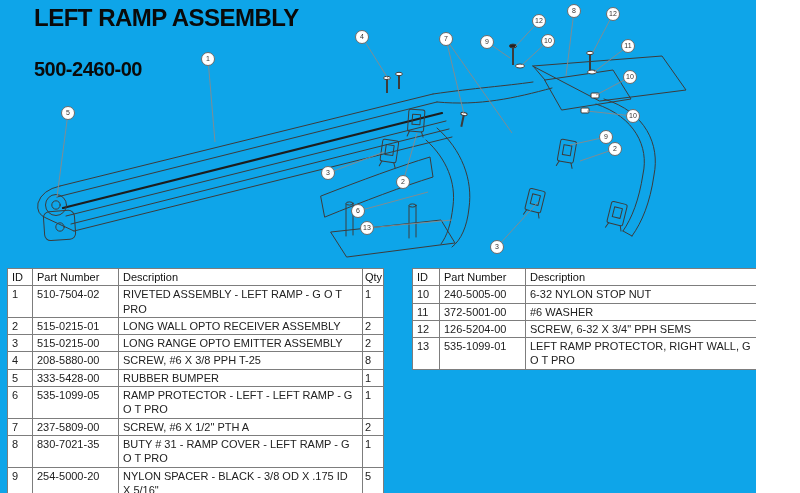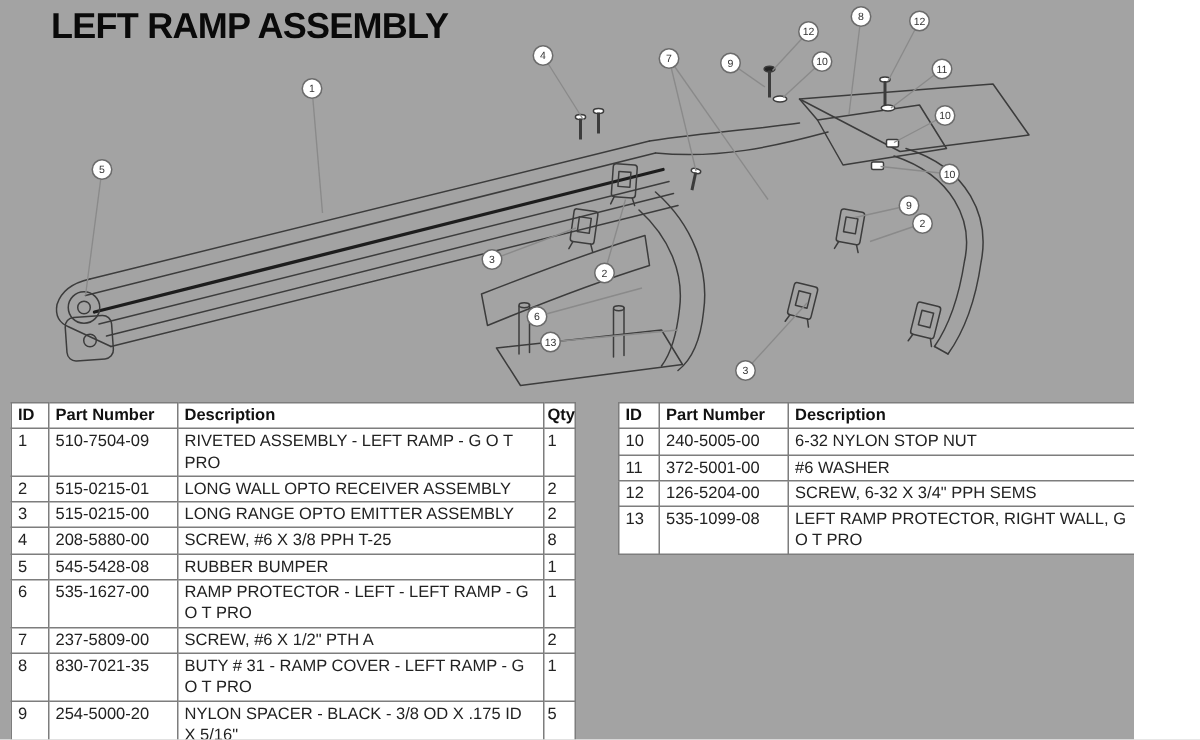--- a/index.html
+++ b/index.html
@@ -3,7 +3,7 @@
 <meta charset="utf-8">
 <style>
   html,body{margin:0;padding:0;background:#fff;}
-  .page{position:relative;width:756px;height:493px;background:#a3a3a3;overflow:hidden;
+  .page{position:relative;width:756px;height:493px;background:#0ea5e9;overflow:hidden;
         font-family:"Liberation Sans",sans-serif;color:#111;}
   .title{position:absolute;left:34px;top:4px;font-size:24px;font-weight:900;
          letter-spacing:-0.5px;color:#0a0a0a;}

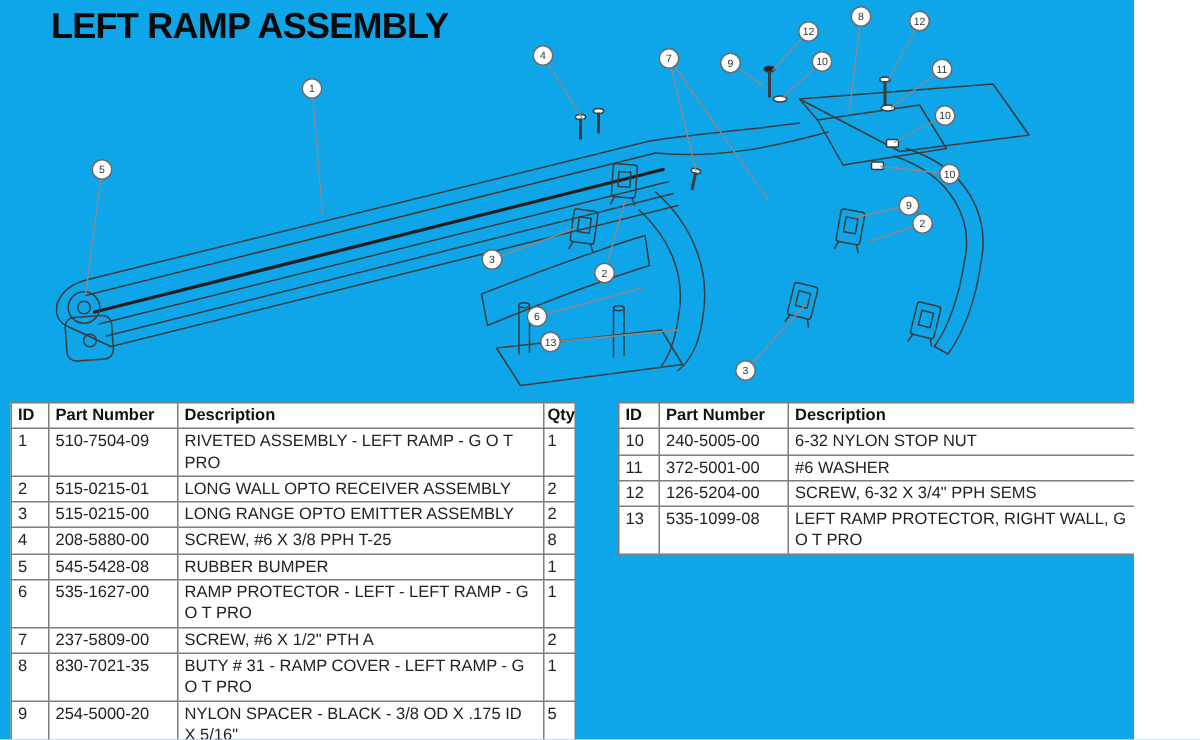--- a/index.html
+++ b/index.html
@@ -38,6 +38,7 @@
 <div class="page">
 
   <div class="title">LEFT RAMP ASSEMBLY</div>
+  <div class="part-number">500-2460-00</div>
 
   <svg id="diagram" width="800" height="265" viewBox="0 0 800 265">
     <g class="lw">

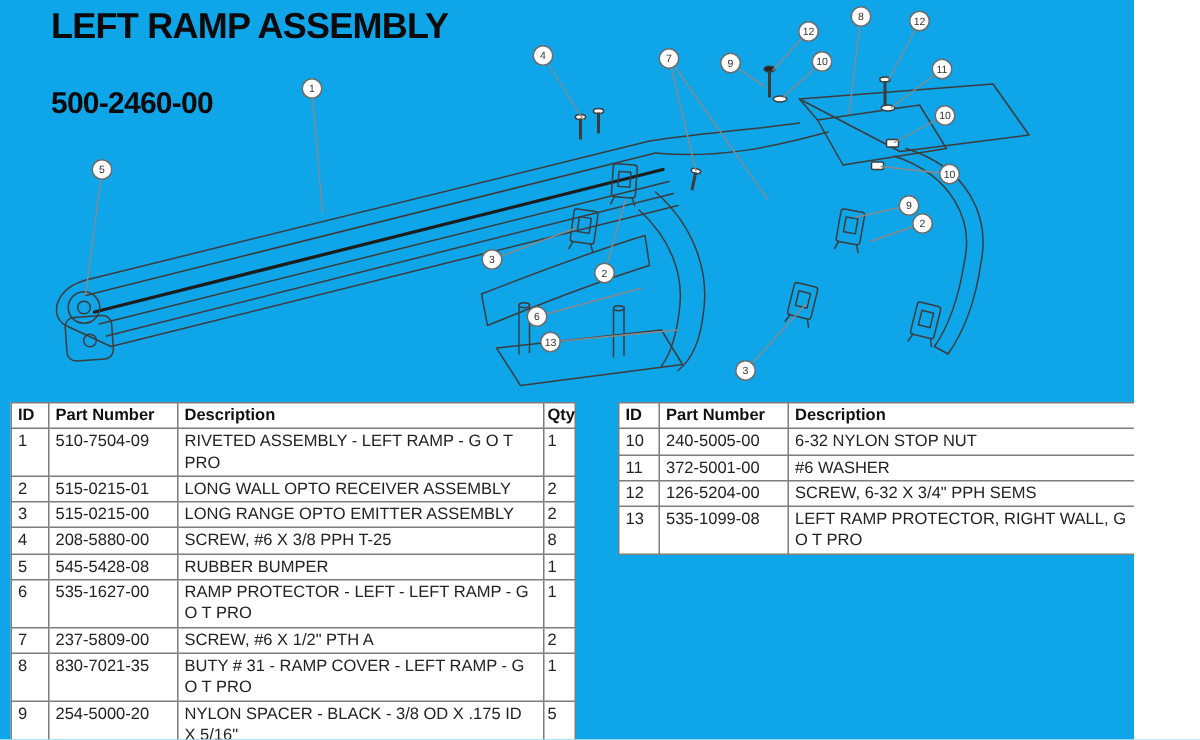--- a/index.html
+++ b/index.html
@@ -23,7 +23,7 @@
                font-size:11px;line-height:1.3;background:#fff;}
   .parts-table th,.parts-table td{border:1px solid #7d7d7d;padding:1px 4px;
                text-align:left;vertical-align:top;color:#222;}
-  .parts-table th{font-weight:bold;white-space:nowrap;color:#111;margin-top:11px;}
+  .parts-table th{font-weight:normal;white-space:nowrap;color:#111;margin-top:11px;}
   .parts-table th:last-child,.parts-table td:last-child{padding:1px 2px;}
   #table-left{left:7px;top:268px;width:377px;}
   #table-right{left:412px;top:268px;width:373px;}

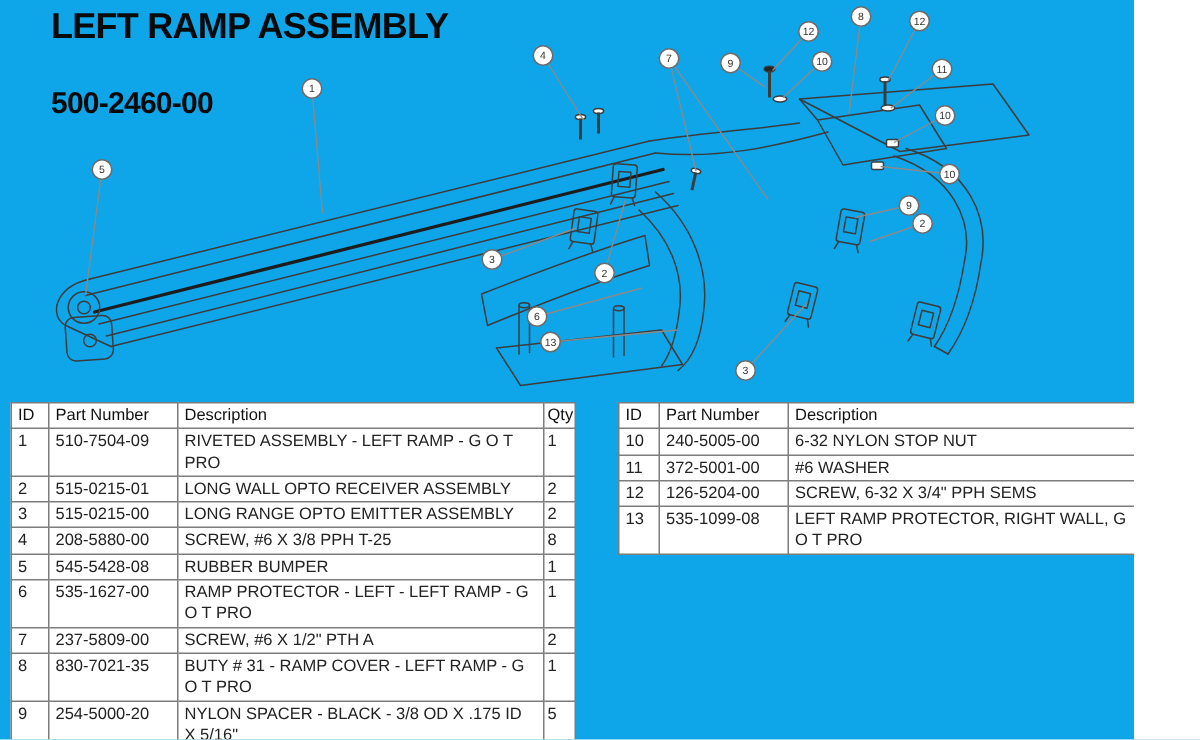--- a/index.html
+++ b/index.html
@@ -223,7 +223,7 @@
       <tbody>
         <tr>
           <td>1</td>
-          <td>510-7504-09</td>
+          <td>510-7504-02</td>
           <td>RIVETED ASSEMBLY - LEFT RAMP - G O T  PRO</td>
           <td>1</td>
         </tr>

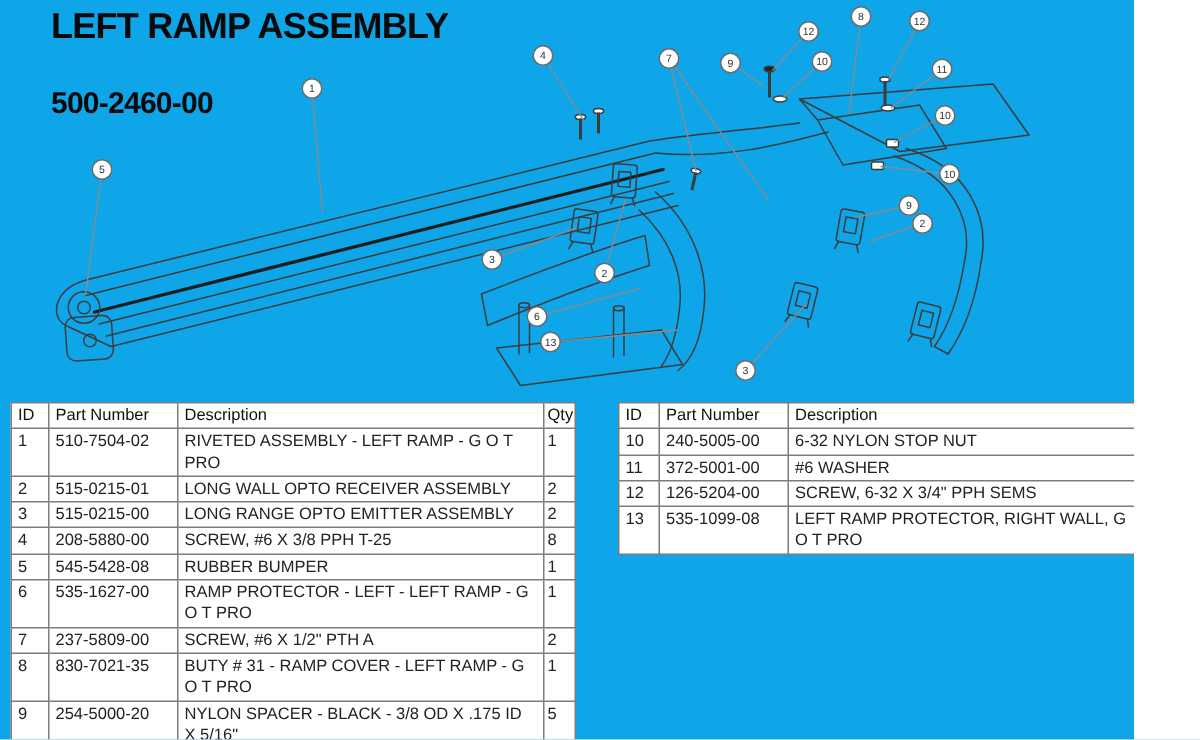--- a/index.html
+++ b/index.html
@@ -313,7 +313,7 @@
         </tr>
         <tr>
           <td>13</td>
-          <td>535-1099-08</td>
+          <td>535-1099-01</td>
           <td>LEFT RAMP PROTECTOR, RIGHT WALL, G O T PRO</td>
           <td>1</td>
         </tr>

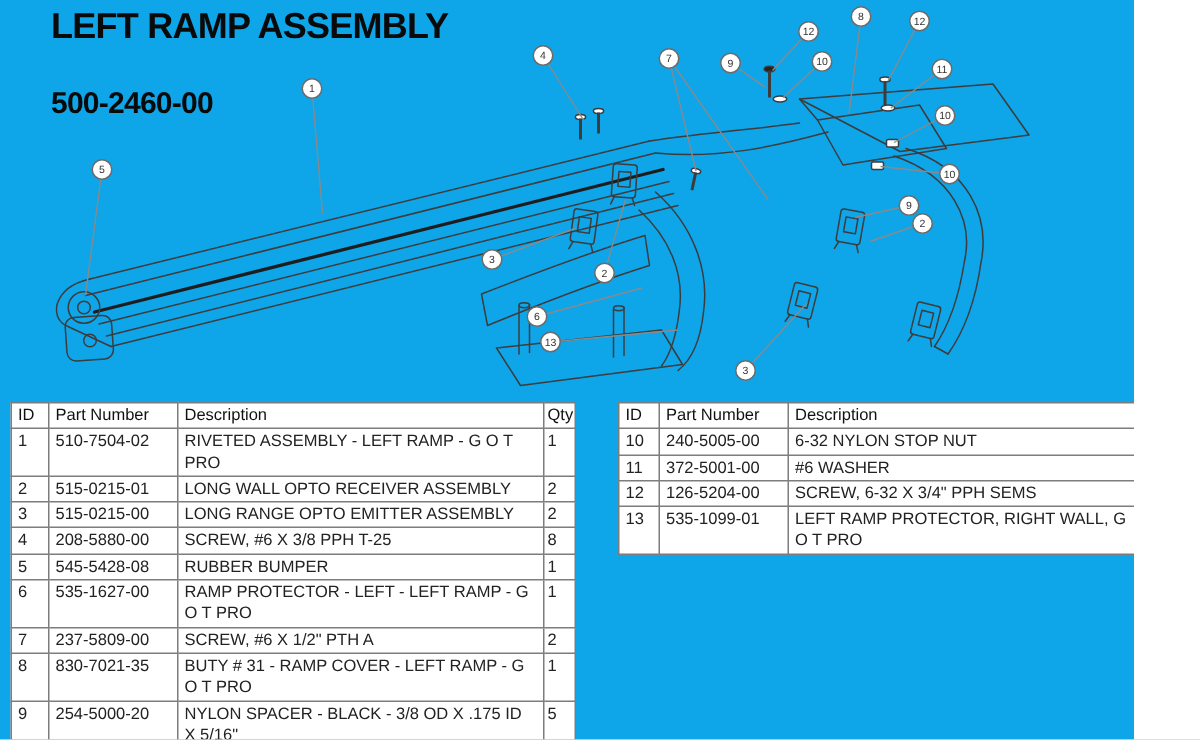--- a/index.html
+++ b/index.html
@@ -247,7 +247,7 @@
         </tr>
         <tr>
           <td>5</td>
-          <td>545-5428-08</td>
+          <td>333-5428-00</td>
           <td>RUBBER BUMPER</td>
           <td>1</td>
         </tr>

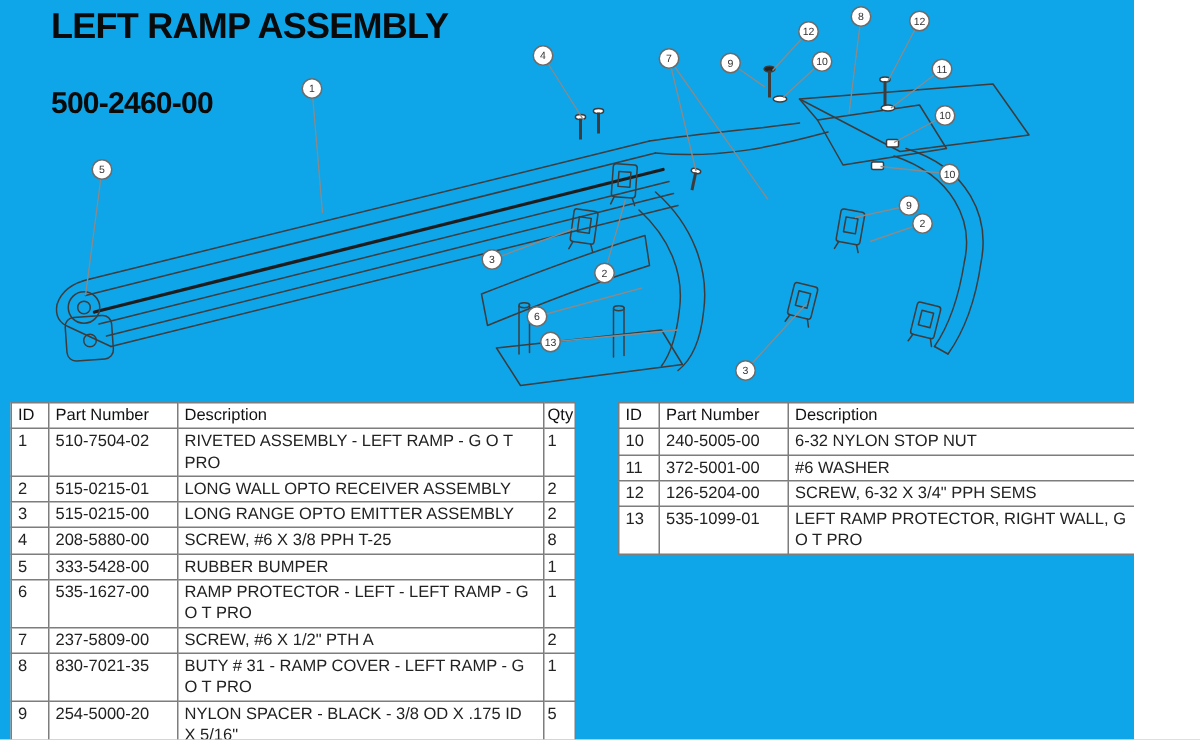--- a/index.html
+++ b/index.html
@@ -253,7 +253,7 @@
         </tr>
         <tr>
           <td>6</td>
-          <td>535-1627-00</td>
+          <td>535-1099-05</td>
           <td>RAMP PROTECTOR - LEFT - LEFT RAMP - G O T PRO</td>
           <td>1</td>
         </tr>

